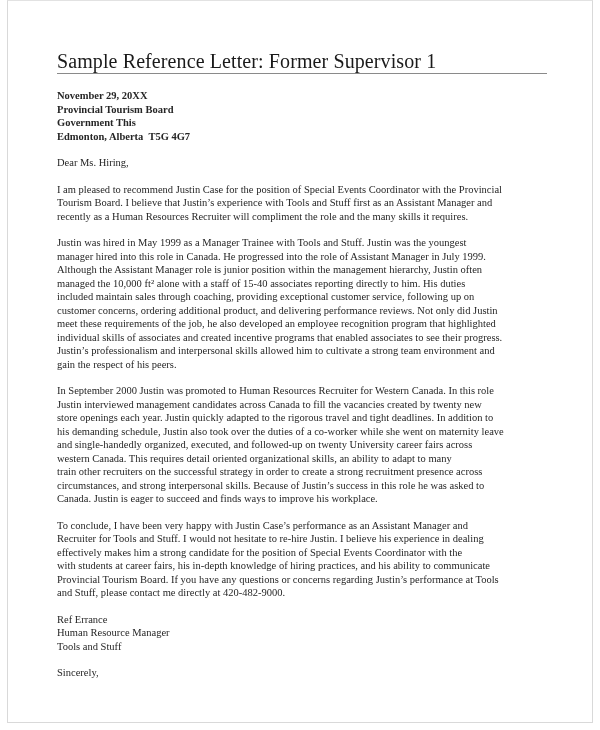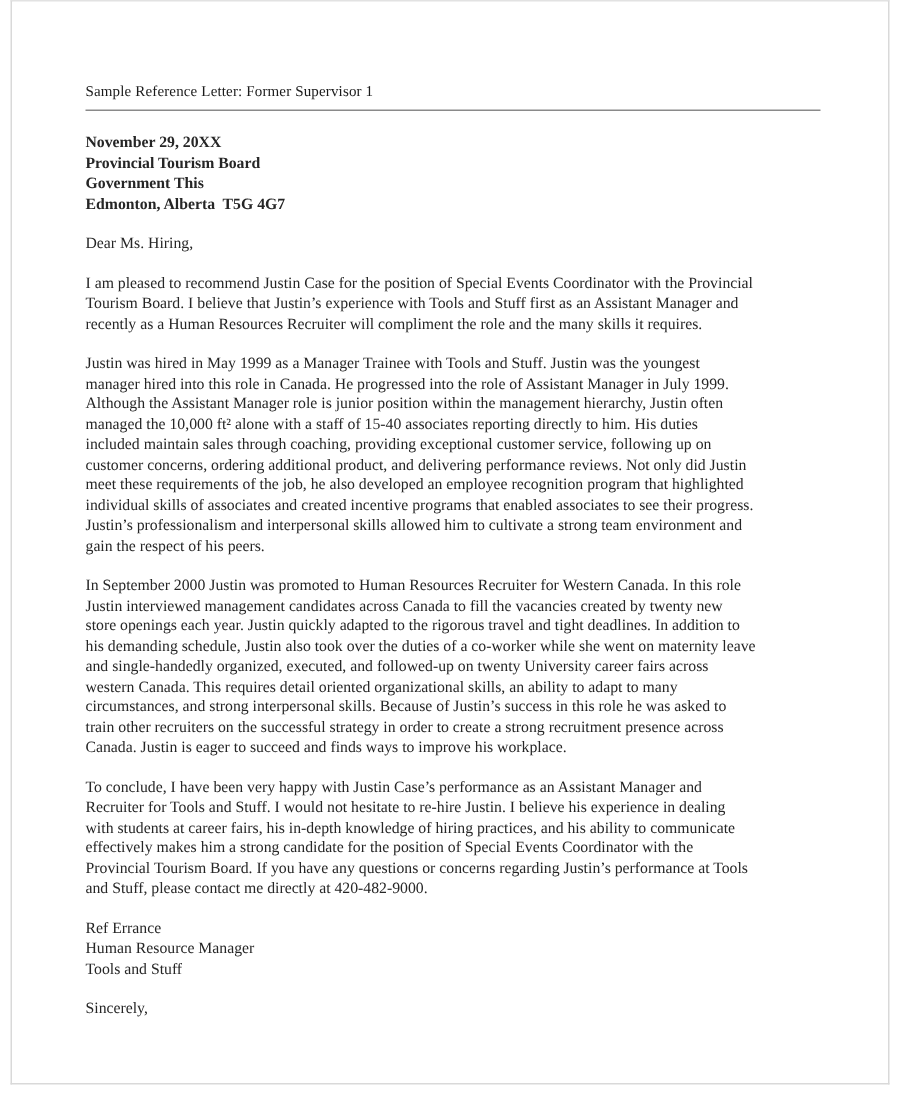--- a/index.html
+++ b/index.html
@@ -35,7 +35,7 @@
   }
   .doc-title {
     margin: 0;
-    font-size: 10px;
+    font-size: 20px;
     font-weight: normal;
     line-height: 17px;
     color: #1a1a1a;

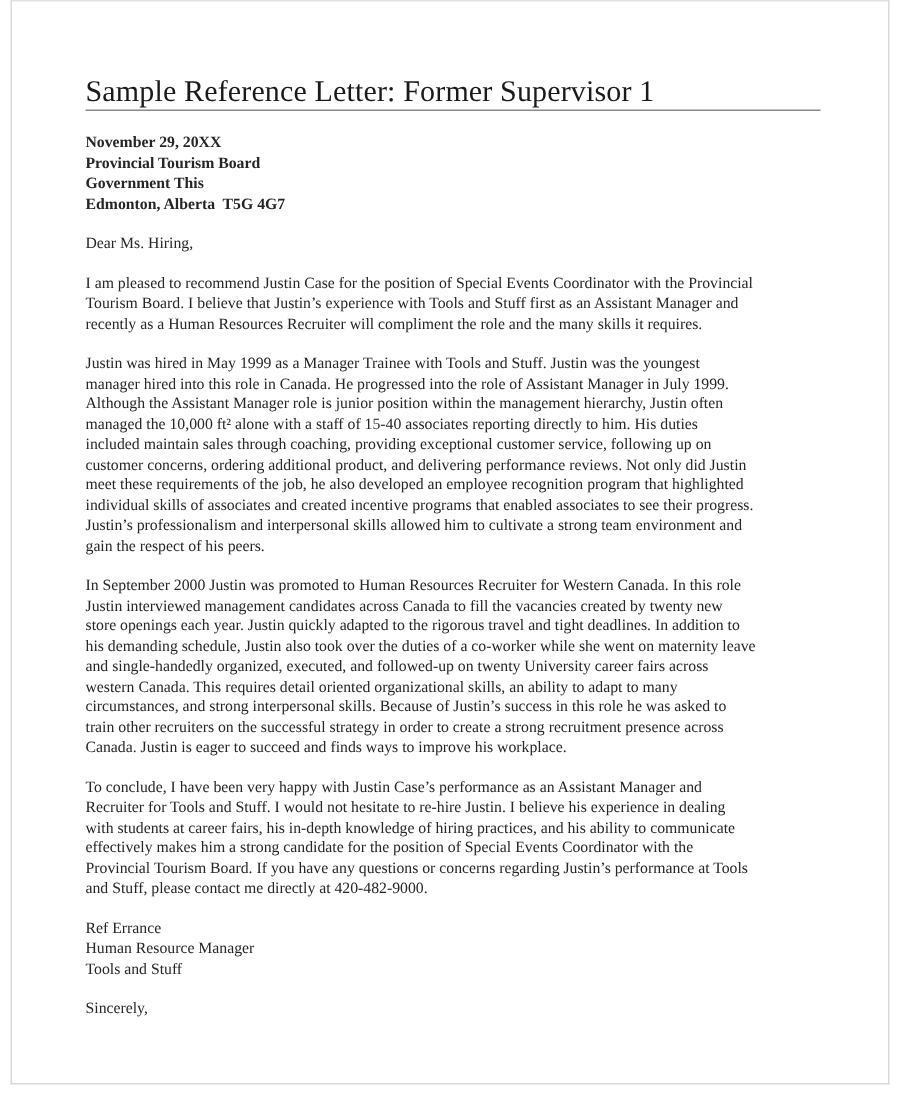--- a/index.html
+++ b/index.html
@@ -103,8 +103,8 @@
           <div class="line">his demanding schedule, Justin also took over the duties of a co-worker while she went on maternity leave</div>
           <div class="line">and single-handedly organized, executed, and followed-up on twenty University career fairs across</div>
           <div class="line">western Canada. This requires detail oriented organizational skills, an ability to adapt to many</div>
+          <div class="line">train other recruiters on the successful strategy in order to create a strong recruitment presence across</div>
           <div class="line">circumstances, and strong interpersonal skills. Because of Justin’s success in this role he was asked to</div>
-          <div class="line">train other recruiters on the successful strategy in order to create a strong recruitment presence across</div>
           <div class="line">Canada. Justin is eager to succeed and finds ways to improve his workplace.</div>
         </div>
 

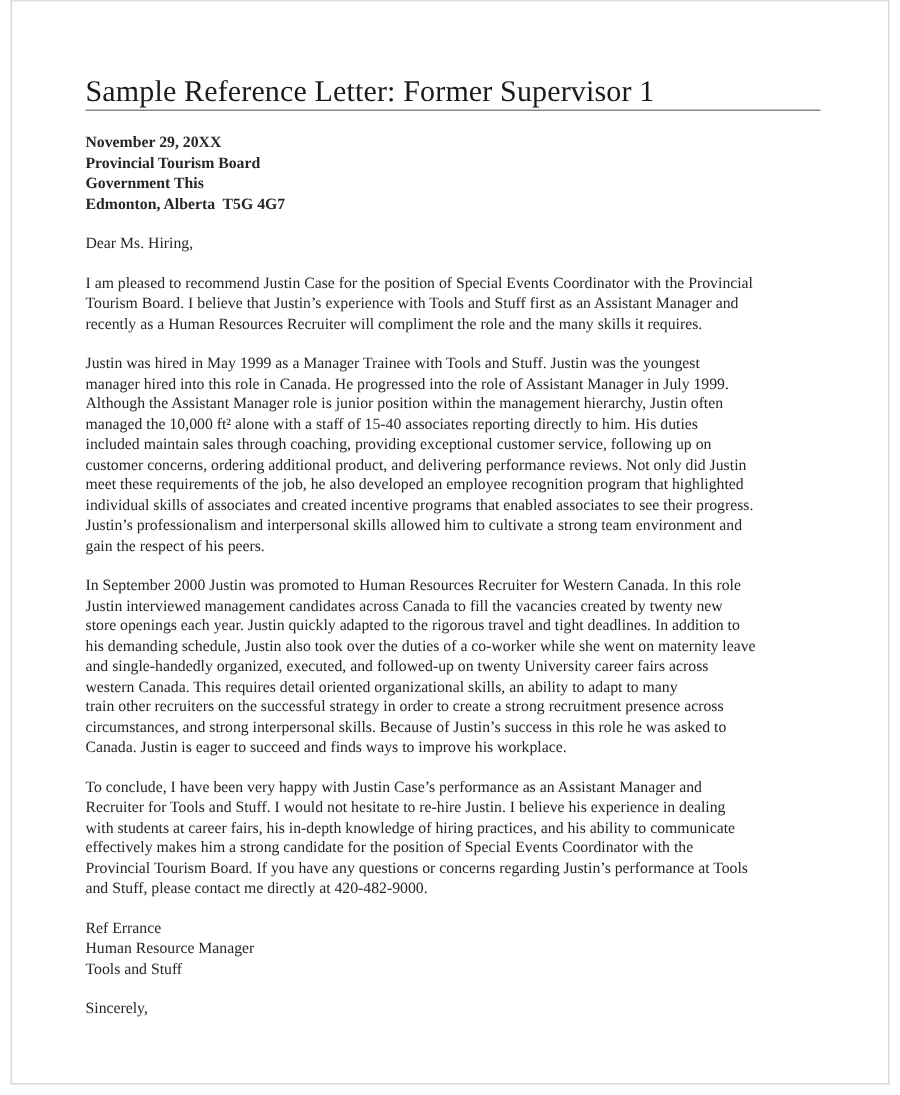--- a/index.html
+++ b/index.html
@@ -111,8 +111,8 @@
       <div class="block">
           <div class="line">To conclude, I have been very happy with Justin Case’s performance as an Assistant Manager and</div>
           <div class="line">Recruiter for Tools and Stuff. I would not hesitate to re-hire Justin. I believe his experience in dealing</div>
+          <div class="line">effectively makes him a strong candidate for the position of Special Events Coordinator with the</div>
           <div class="line">with students at career fairs, his in-depth knowledge of hiring practices, and his ability to communicate</div>
-          <div class="line">effectively makes him a strong candidate for the position of Special Events Coordinator with the</div>
           <div class="line">Provincial Tourism Board. If you have any questions or concerns regarding Justin’s performance at Tools</div>
           <div class="line">and Stuff, please contact me directly at 420-482-9000.</div>
         </div>

